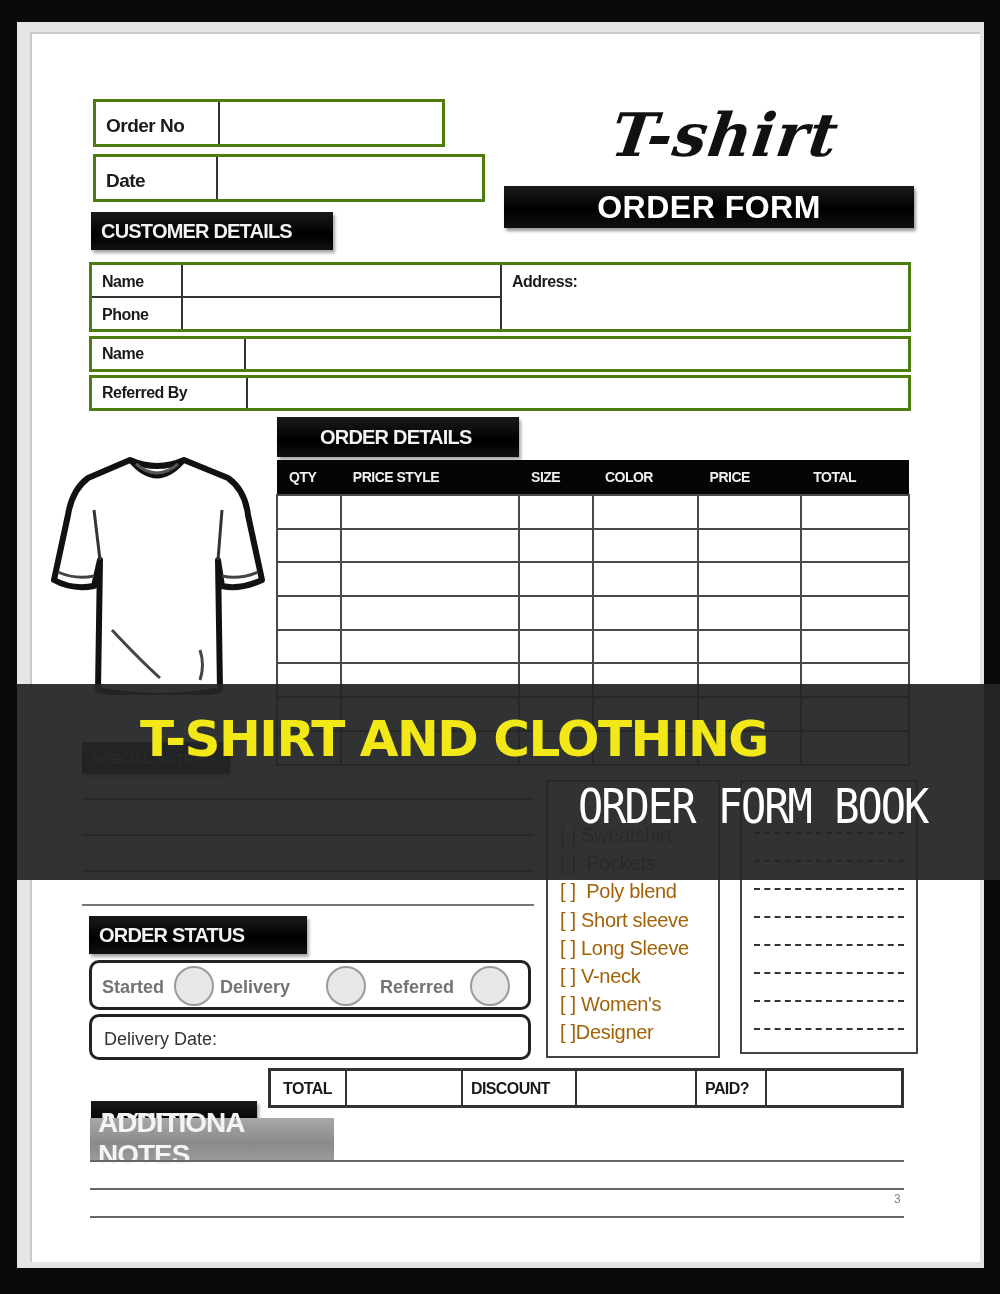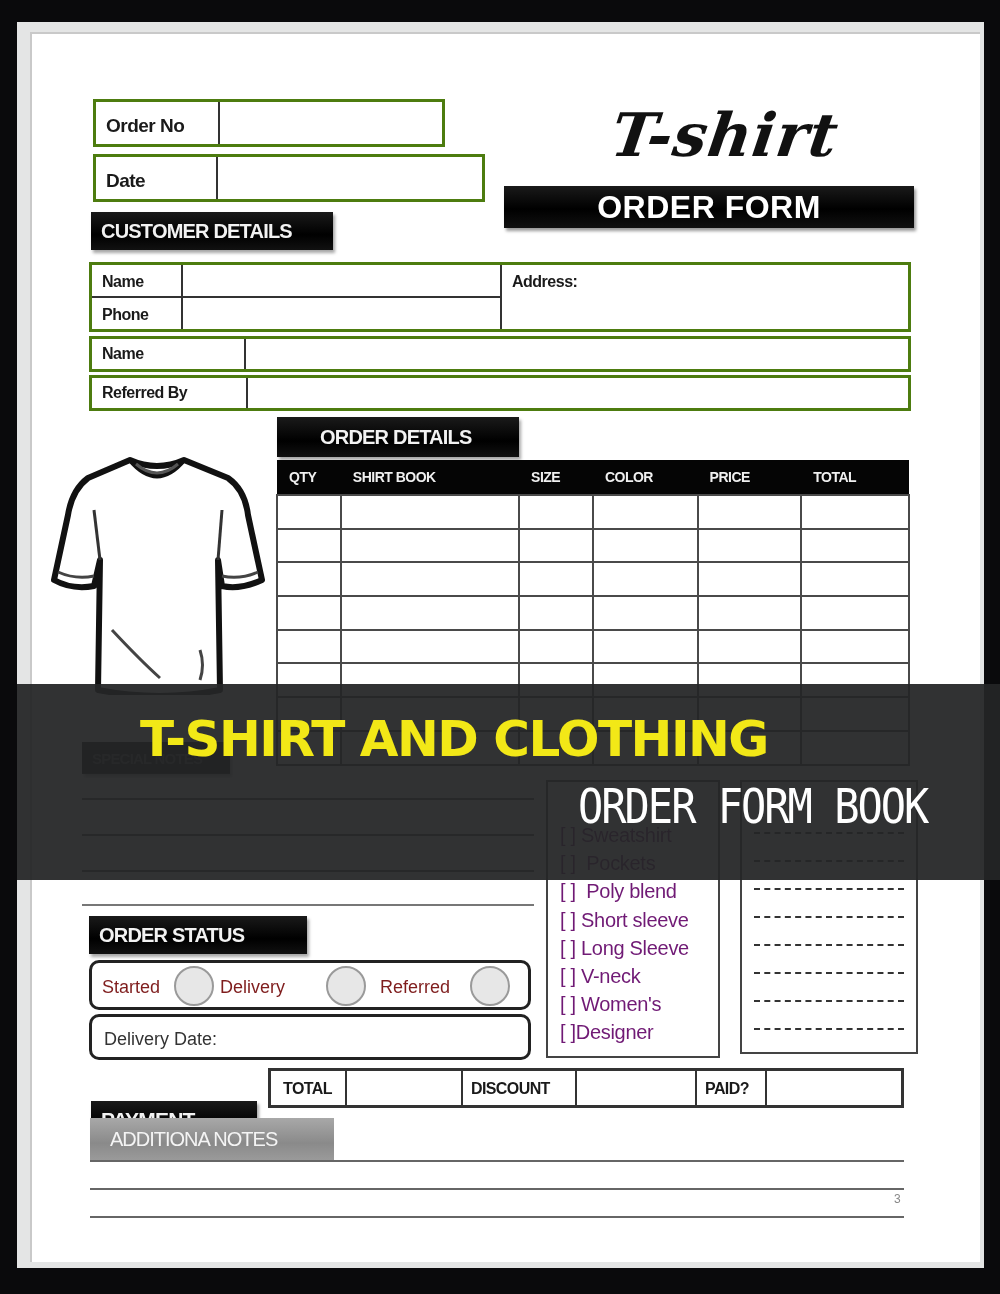--- a/index.html
+++ b/index.html
@@ -120,7 +120,7 @@
   <thead>
     <tr>
       <th>QTY</th>
-      <th>SHIRT BOOK</th>
+      <th>PRICE STYLE</th>
       <th>SIZE</th>
       <th>COLOR</th>
       <th>PRICE</th>

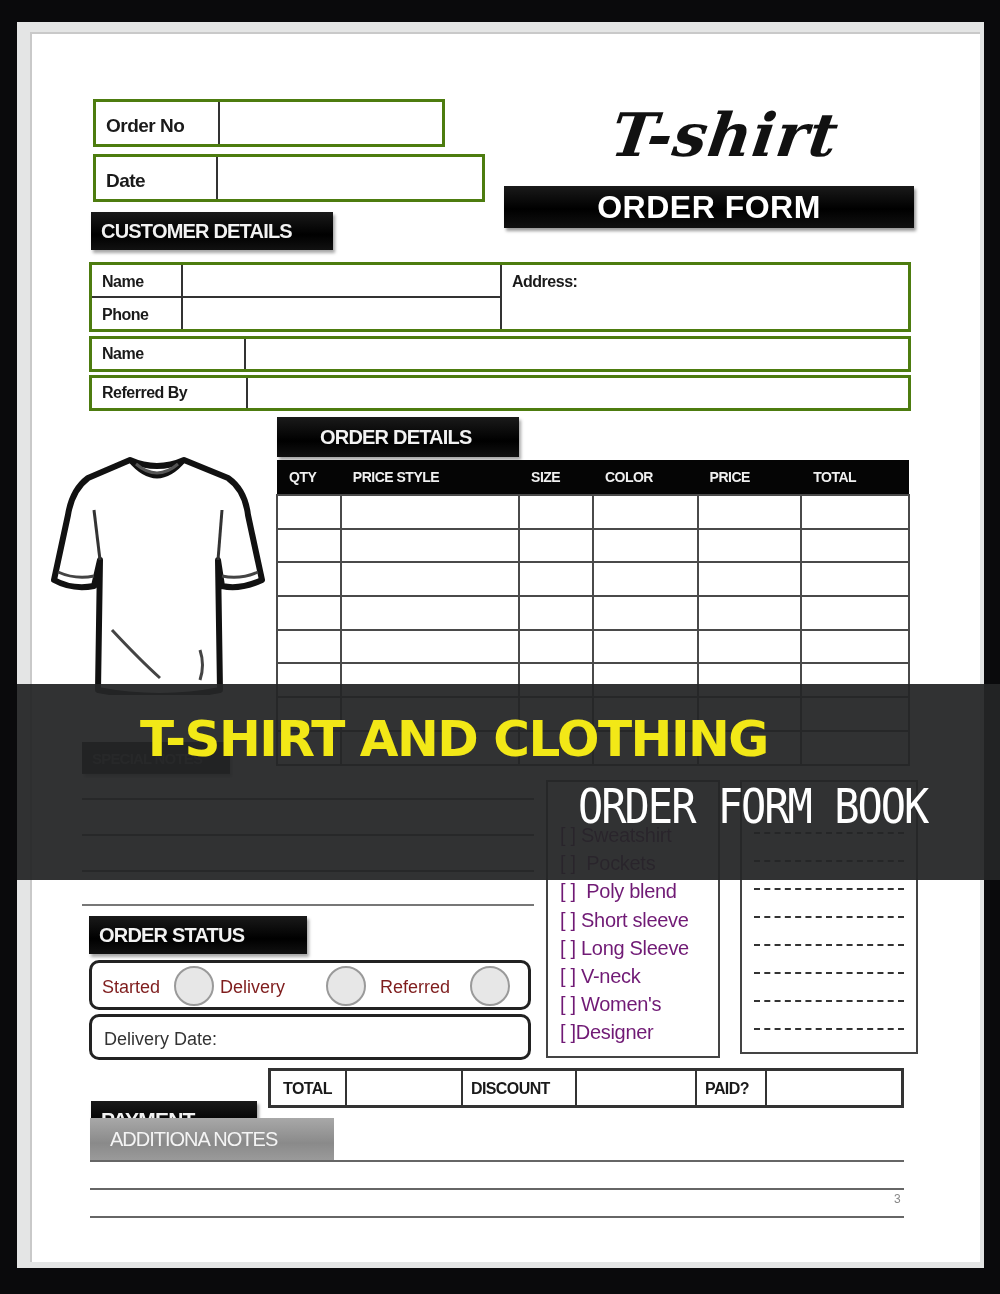--- a/index.html
+++ b/index.html
@@ -33,7 +33,7 @@
 
     
     .check-box-frame { position: absolute; border: 2px solid #444; background: #fff; }
-    .check-item { position: absolute; left: 12px; font-size: 20px; color: #701a75; letter-spacing: -0.3px; white-space: pre; }
+    .check-item { position: absolute; left: 12px; font-size: 20px; color: #a16207; letter-spacing: -0.3px; white-space: pre; }
     .dash-line { position: absolute; left: 12px; right: 12px; height: 0; border-top: 2px dashed #333; }
 
     

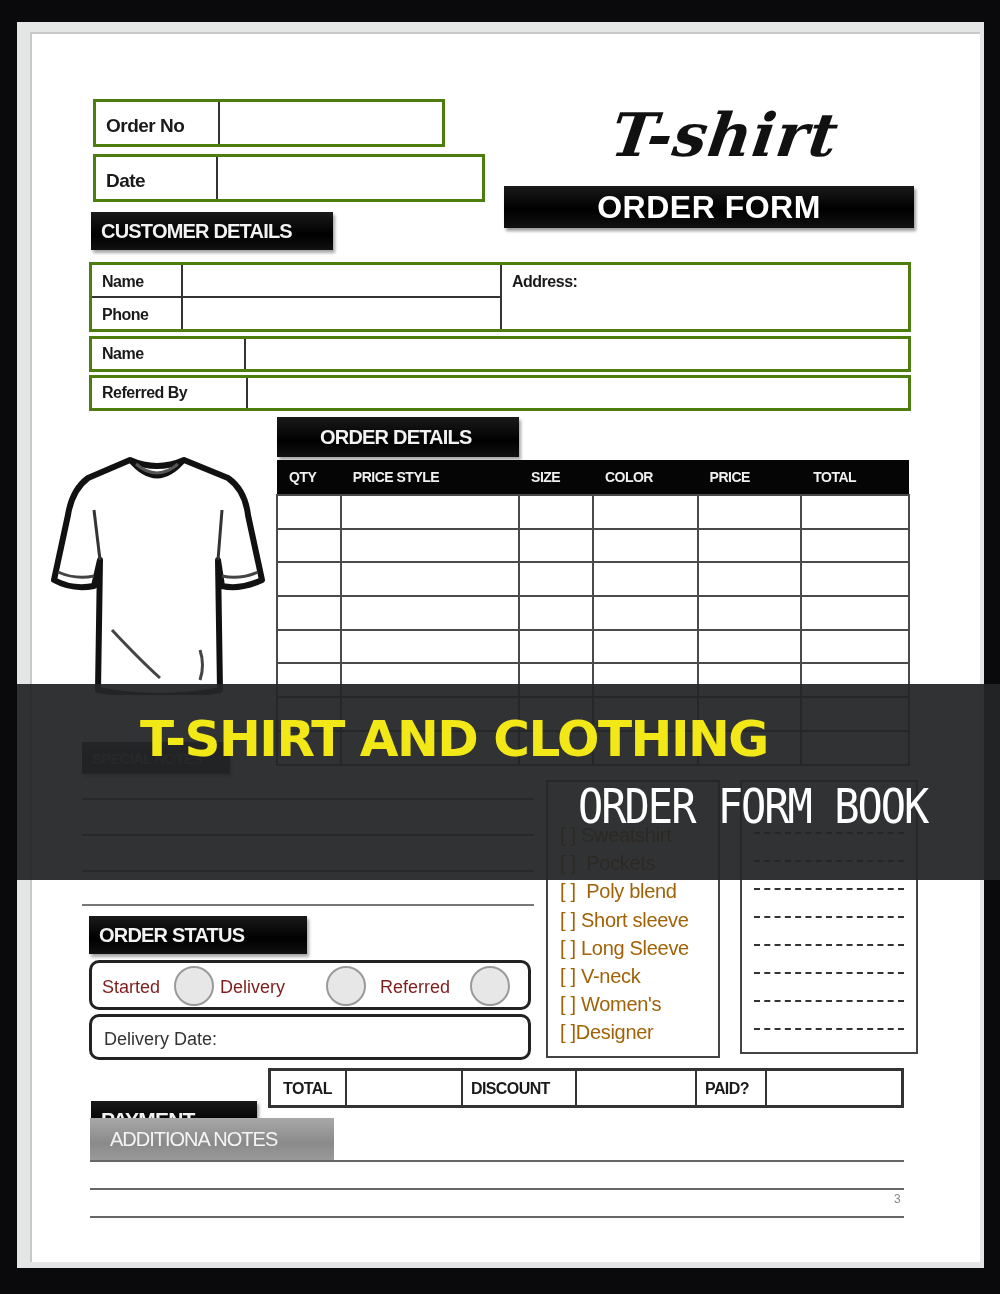--- a/index.html
+++ b/index.html
@@ -43,7 +43,7 @@
 
     
     .round-box { position: absolute; border: 3px solid #222; border-radius: 10px; background: #fff; }
-    .status-label { position: absolute; font-size: 18px; font-weight: normal; color: #7f1d1d; }
+    .status-label { position: absolute; font-size: 18px; font-weight: bold; color: #737373; }
     .radio { position: absolute; width: 40px; height: 40px; border-radius: 50%; border: 2px solid #9a9a9a; background: #e7e7e7; }
 
     .pay-box { position: absolute; left: 268px; top: 1068px; width: 636px; height: 40px; border: 3px solid #333; background: #fff; }

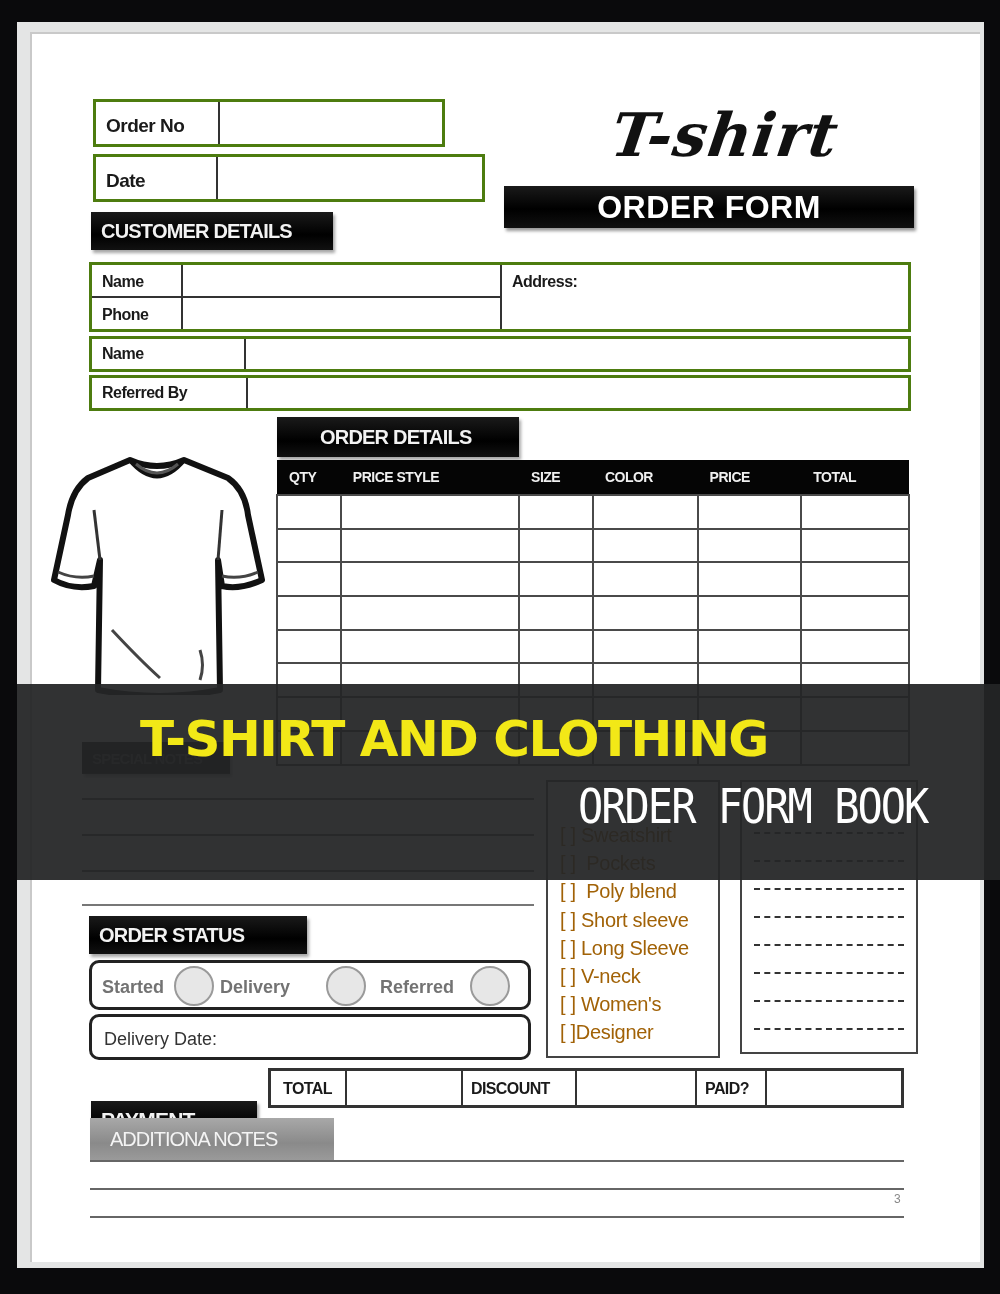--- a/index.html
+++ b/index.html
@@ -49,7 +49,7 @@
     .pay-box { position: absolute; left: 268px; top: 1068px; width: 636px; height: 40px; border: 3px solid #333; background: #fff; }
     .pay-label { position: absolute; top: 9px; font-size: 16px; font-weight: bold; color: #1a1a1a; letter-spacing: -0.6px; }
 
-    .gray-tab { position: absolute; left: 90px; top: 1118px; width: 244px; height: 42px; background: linear-gradient(#a8a8a8, #8a8a8a 60%, #9a9a9a); color: #f4f4f4; font-weight: normal; font-size: 20px; letter-spacing: -1px; display: flex; align-items: center; padding-left: 20px; }
+    .gray-tab { position: absolute; left: 90px; top: 1118px; width: 244px; height: 42px; background: linear-gradient(#a8a8a8, #8a8a8a 60%, #9a9a9a); color: #f4f4f4; font-weight: bold; font-size: 28px; letter-spacing: -1px; display: flex; align-items: center; padding-left: 8px; }
 
     .page-num { position: absolute; left: 894px; top: 1192px; font-size: 12px; color: #888; }
   </style>

